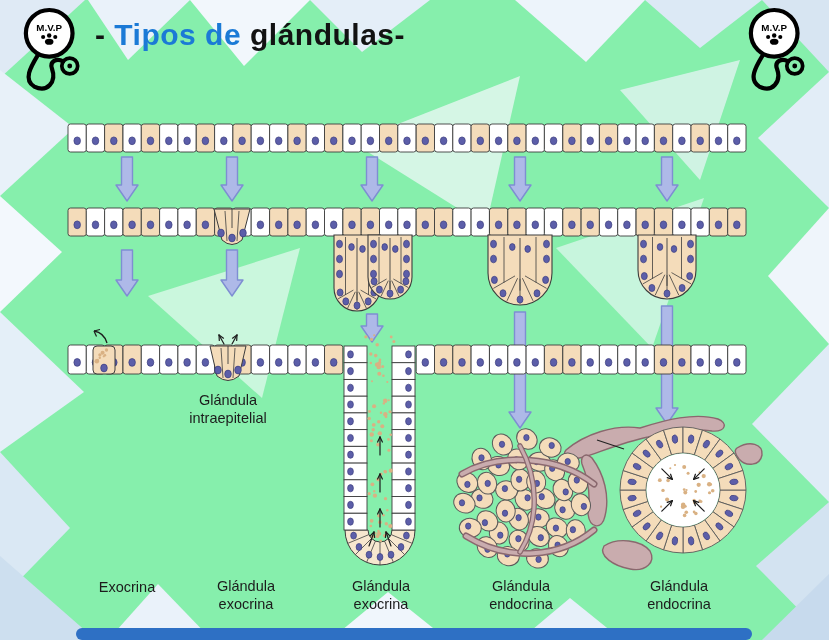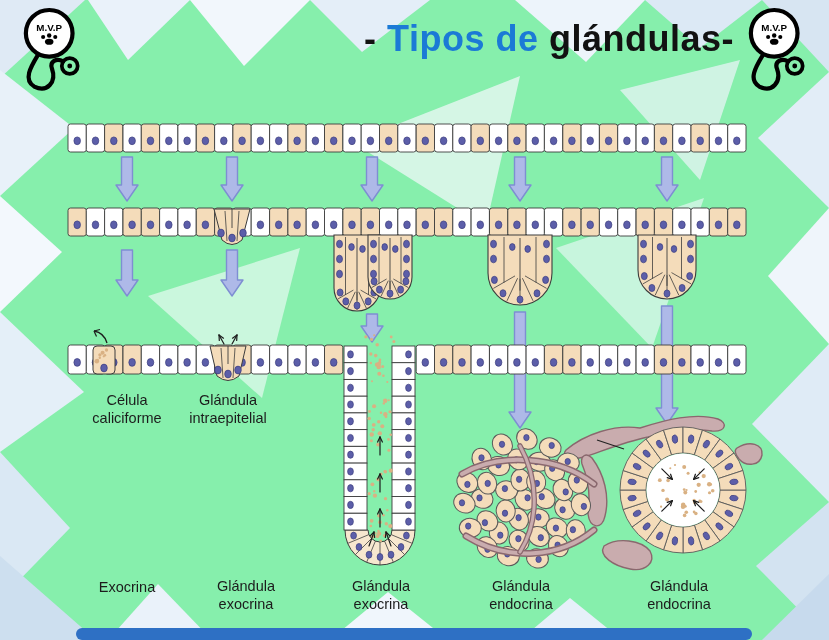--- a/index.html
+++ b/index.html
@@ -10,8 +10,8 @@
   .logo{position:absolute;top:4px;width:84px;height:96px}
   .logo-left{left:10px}
   .logo-right{right:10px}
-  .title{position:absolute;top:18px;left:95px;right:95px;text-align:right;
-         font-size:36px;font-weight:bold;letter-spacing:.5px;color:#121212}
+  .title{position:absolute;top:18px;left:95px;right:95px;text-align:left;
+         font-size:30px;font-weight:bold;letter-spacing:.5px;color:#121212}
   .t-blue{color:#1b7ad6}
   .lbl{position:absolute;font-size:14.5px;line-height:1.25;color:#1c1c1c;
        text-align:center;white-space:pre-line}

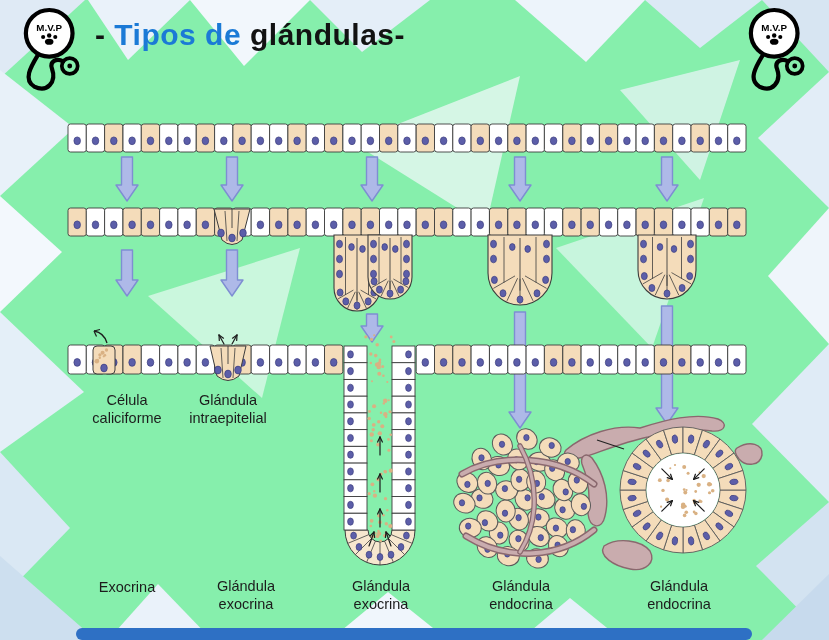--- a/index.html
+++ b/index.html
@@ -770,8 +770,6 @@
       </g>
     </svg>
 
-  <div class="lbl" style="left:72px;top:391px;width:110px">Célula
-caliciforme</div>
   <div class="lbl" style="left:166px;top:391px;width:124px">Glándula
 intraepitelial</div>
   <div class="lbl" style="left:77px;top:578px;width:100px">Exocrina</div>

